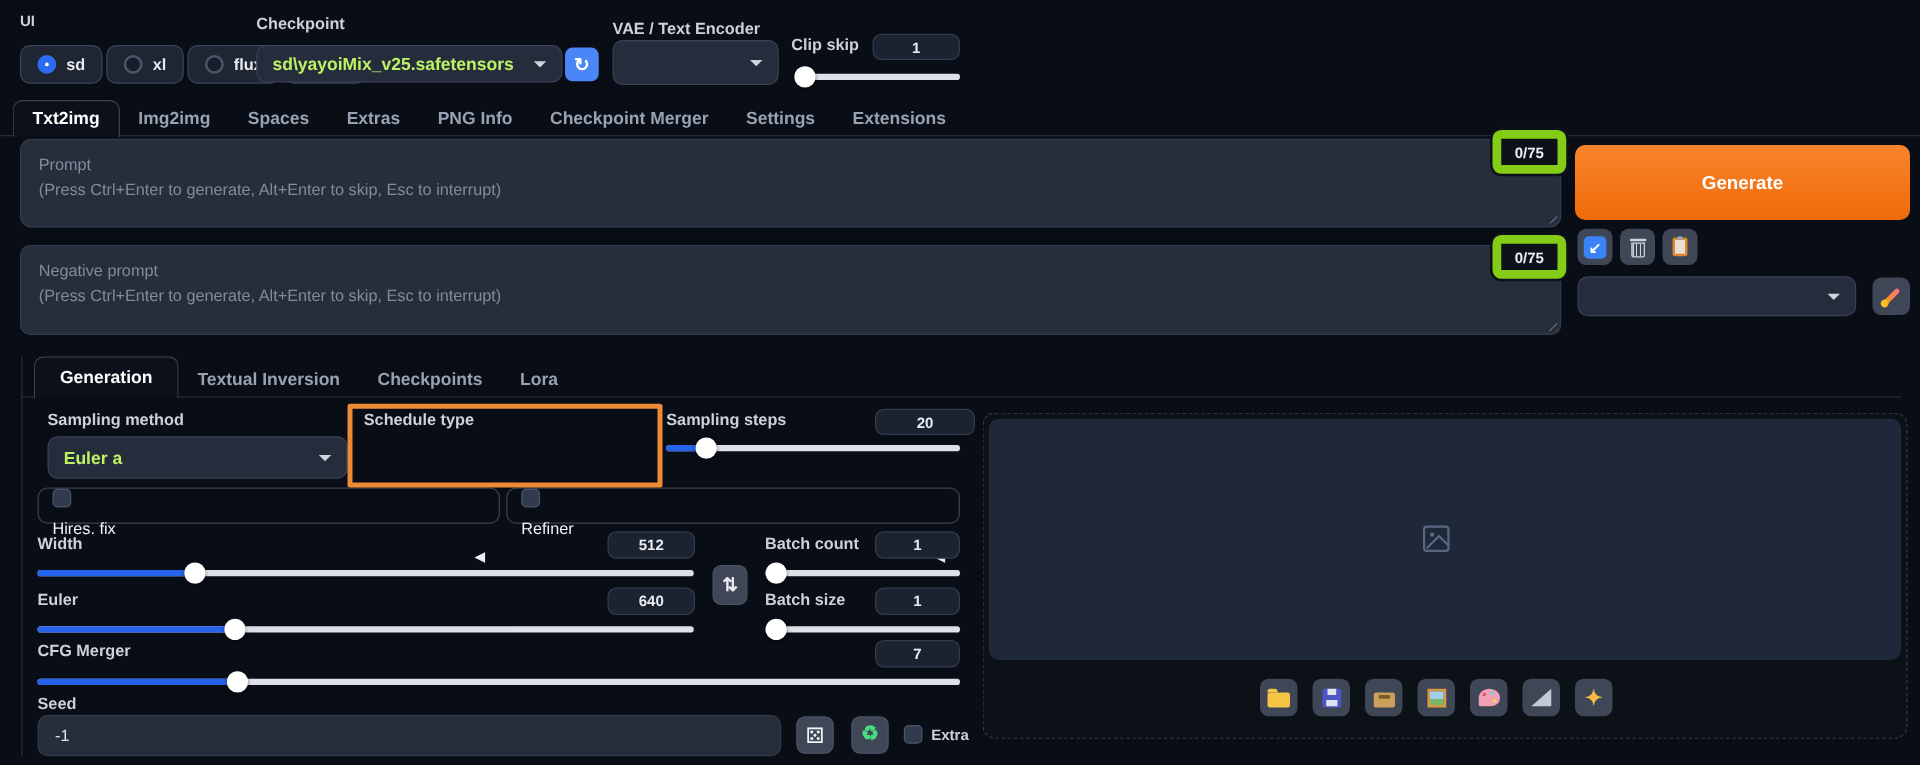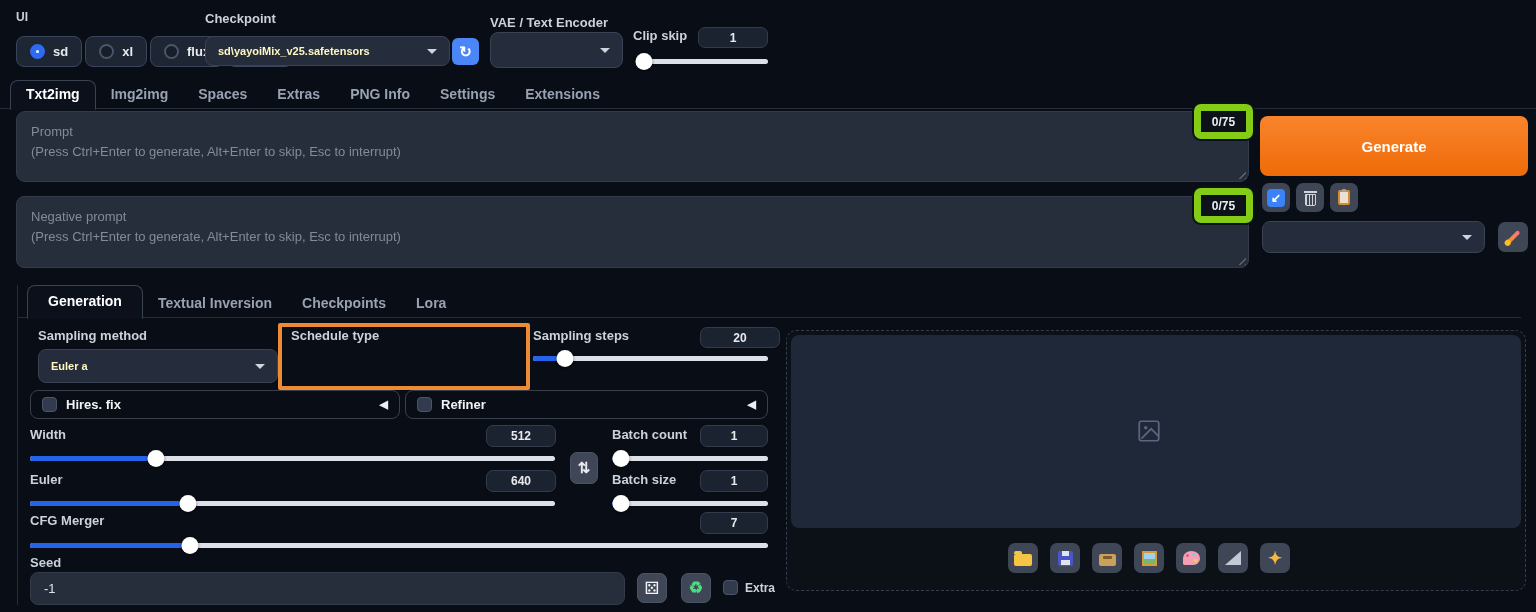--- a/index.html
+++ b/index.html
@@ -21,7 +21,7 @@
 
   
   .dd{position:absolute;background:#252c3b;border:1px solid #3a4254;border-radius:8px;box-sizing:border-box;
-      display:flex;align-items:center;padding:0 12px;color:#fef9c3;font-size:11px;font-weight:600;}
+      display:flex;align-items:center;padding:0 12px;color:#bef264;font-size:14px;font-weight:600;}
   .caret{margin-left:auto;width:0;height:0;border-left:5px solid transparent;border-right:5px solid transparent;border-top:5px solid #cfd4dc;}
 
   

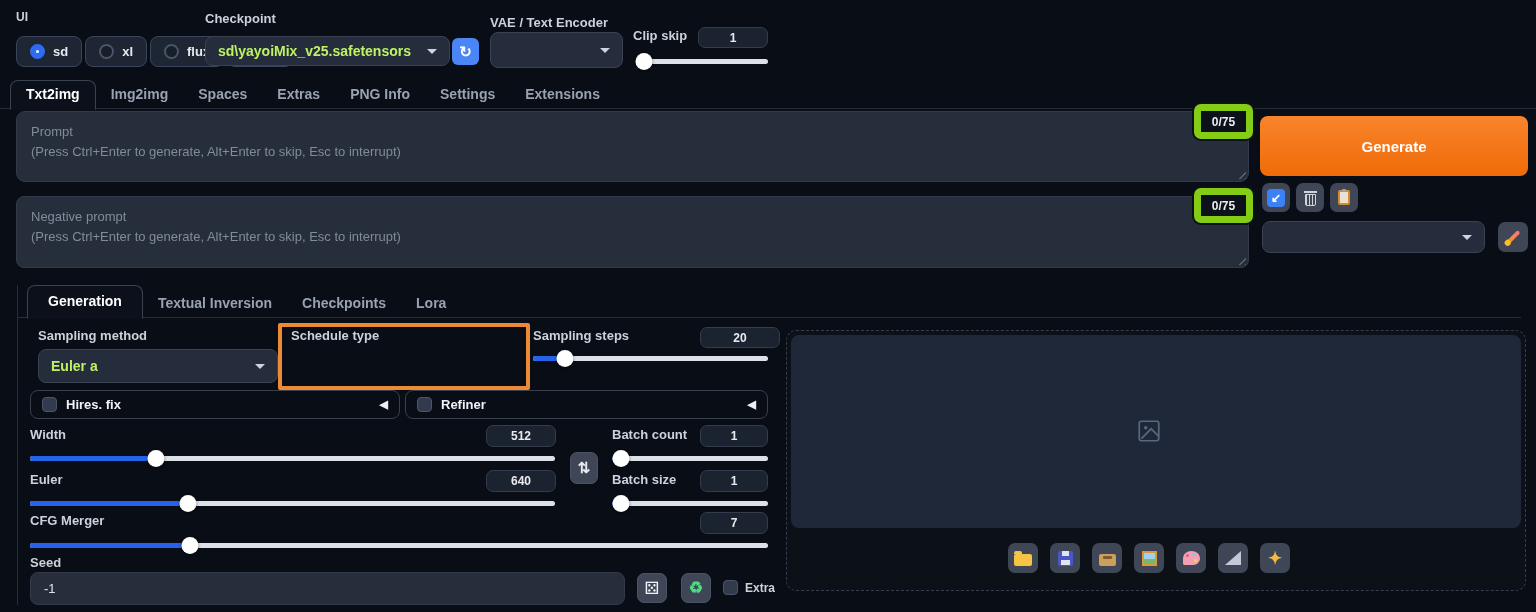--- a/index.html
+++ b/index.html
@@ -163,6 +163,7 @@
     <div class="tab">Spaces</div>
     <div class="tab">Extras</div>
     <div class="tab">PNG Info</div>
+    <div class="tab">Checkpoint Merger</div>
     <div class="tab">Settings</div>
     <div class="tab">Extensions</div>
   </div>

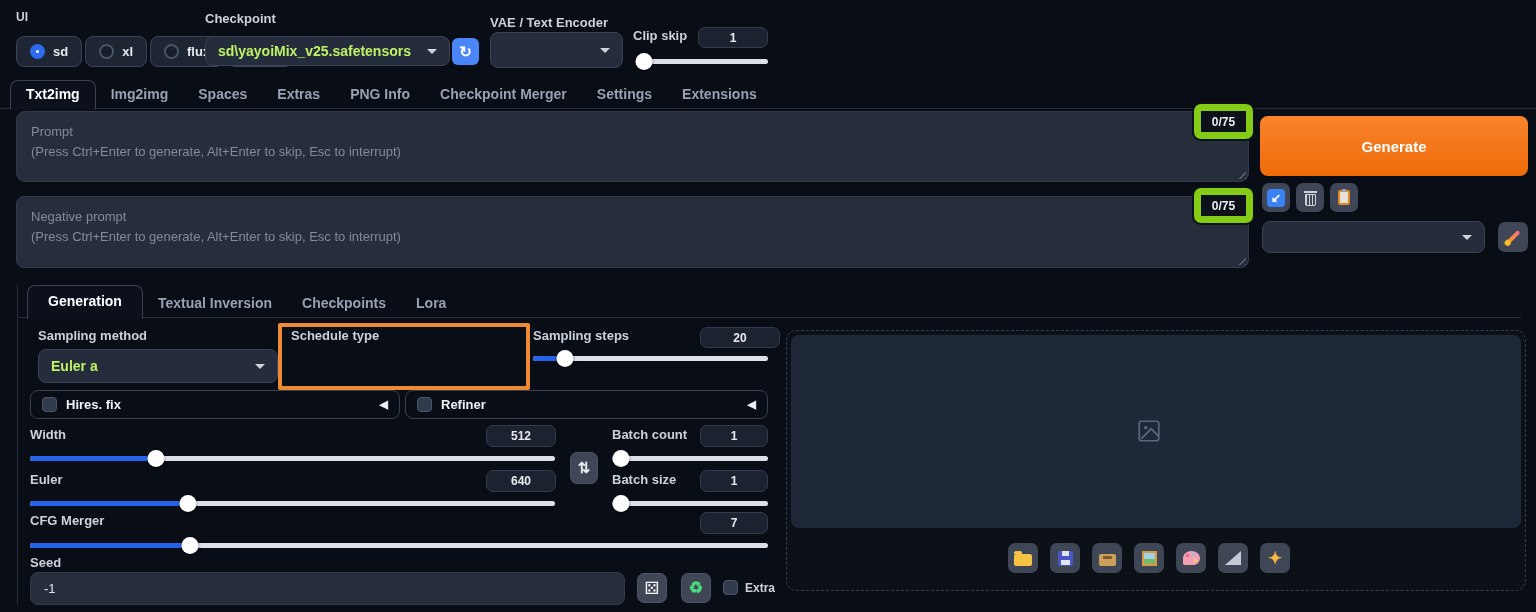--- a/index.html
+++ b/index.html
@@ -61,8 +61,8 @@
            color:#fff;font-size:15px;font-weight:700;}
 
   
-  .acc{position:absolute;display:flex;align-items:center;gap:9px;border:1px solid #39414f;border-radius:8px;
-       padding:0 11px;box-sizing:border-box;color:#f0f2f5;font-size:13px;font-weight:700;}
+  .acc{position:absolute;display:flex;gap:9px;border:1px solid #39414f;border-radius:8px;
+       padding:0 11px;box-sizing:border-box;color:#f0f2f5;font-size:13px;font-weight:400;flex-direction:column;}
   .acc .arrow{margin-left:auto;color:#eceef1;font-size:11px;}
   .cb{width:15px;height:15px;border-radius:4px;background:#313b4d;border:1px solid #4a5569;box-sizing:border-box;flex:0 0 auto;}
 

